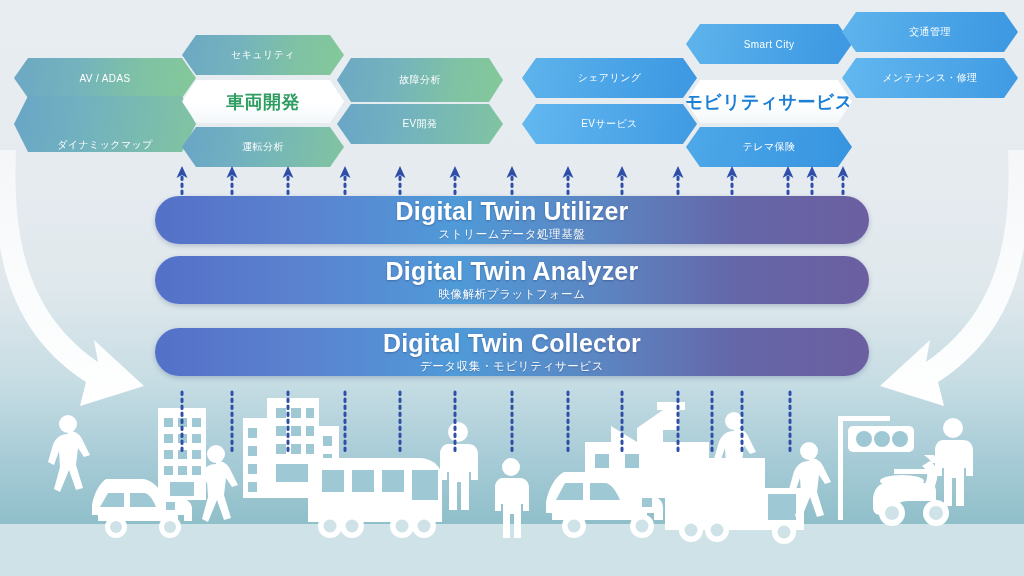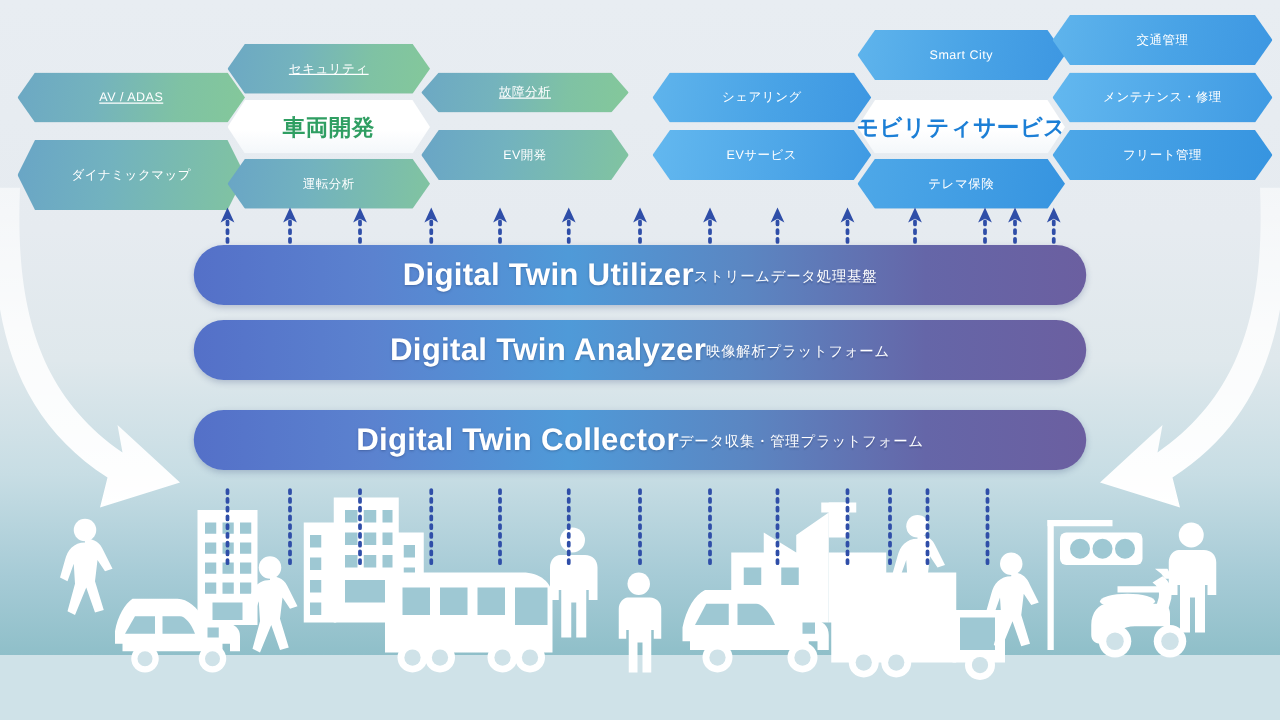--- a/index.html
+++ b/index.html
@@ -41,7 +41,7 @@
     filter:drop-shadow(0 1px 1.5px rgba(60,90,110,.22));
   }
   
-  .hex.g1{background:linear-gradient(100deg,#6ca8c4 0%,#74b3bd 35%,#7fc2a4 70%,#84c89a 100%);text-decoration:underline;}
+  .hex.g1{background:linear-gradient(100deg,#6ca8c4 0%,#74b3bd 35%,#7fc2a4 70%,#84c89a 100%);}
   .hex.g2{background:linear-gradient(100deg,#69a5c6 0%,#72b2bf 40%,#81c4a0 100%);}
   
   .hex.b1{background:linear-gradient(100deg,#5fb4ec 0%,#49a3e6 55%,#3d97e2 100%);}

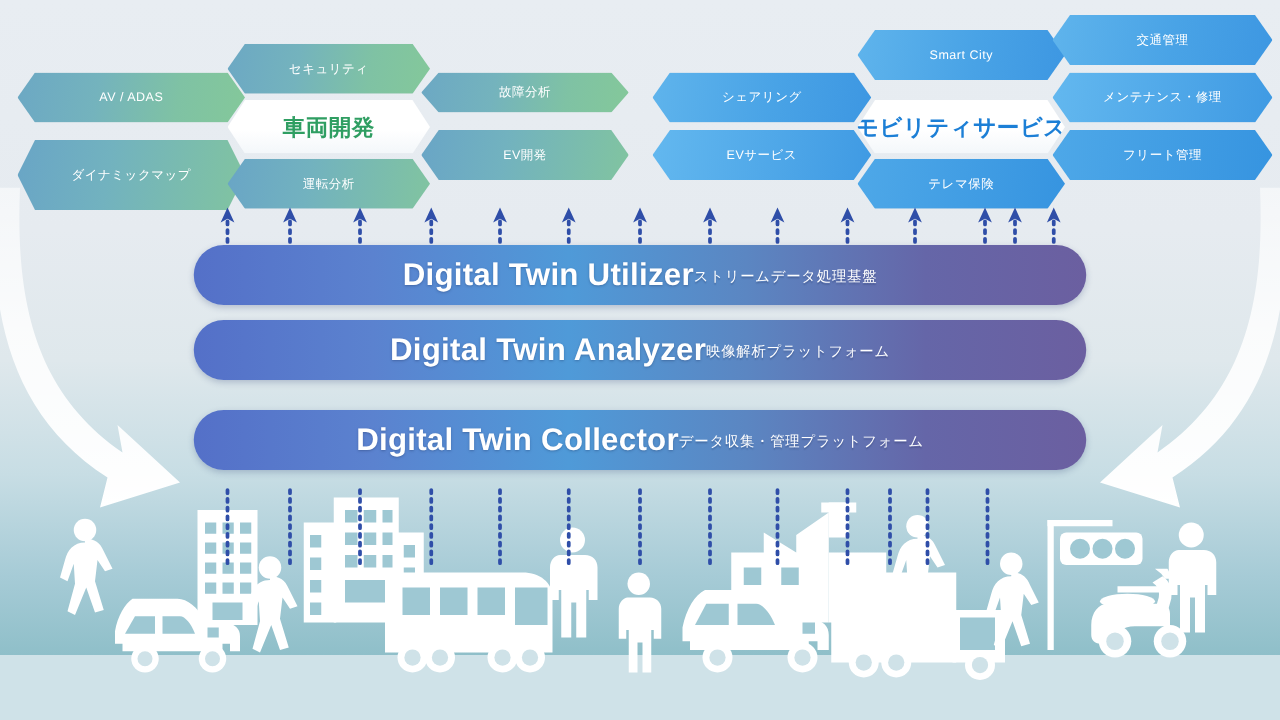--- a/index.html
+++ b/index.html
@@ -287,7 +287,7 @@
     <div class="hex g2" style="left:182px;top:127px;width:162px;height:40px;">
       <span>運転分析</span>
     </div>
-    <div class="hex g1" style="left:337px;top:58px;width:166px;height:32px;">
+    <div class="hex g1" style="left:337px;top:58px;width:166px;height:44px;">
       <span>故障分析</span>
     </div>
     <div class="hex g2" style="left:337px;top:104px;width:166px;height:40px;">

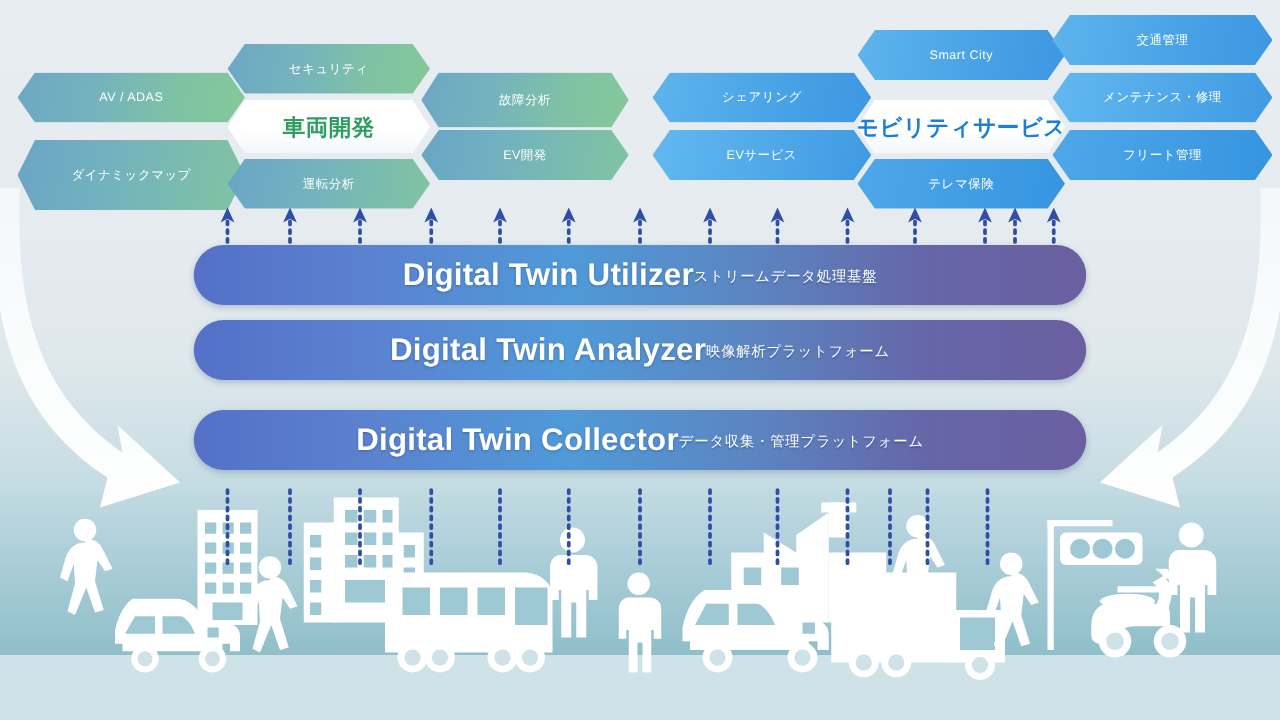--- a/index.html
+++ b/index.html
@@ -317,9 +317,6 @@
     <div class="hex b2" style="left:330px;top:58px;width:176px;height:40px;">
       <span>メンテナンス・修理</span>
     </div>
-    <div class="hex b3" style="left:330px;top:104px;width:176px;height:40px;">
-      <span>フリート管理</span>
-    </div>
     <div class="hex center blue" style="left:174px;top:80px;width:166px;height:43px;">
       <span>モビリティサービス</span>
     </div>

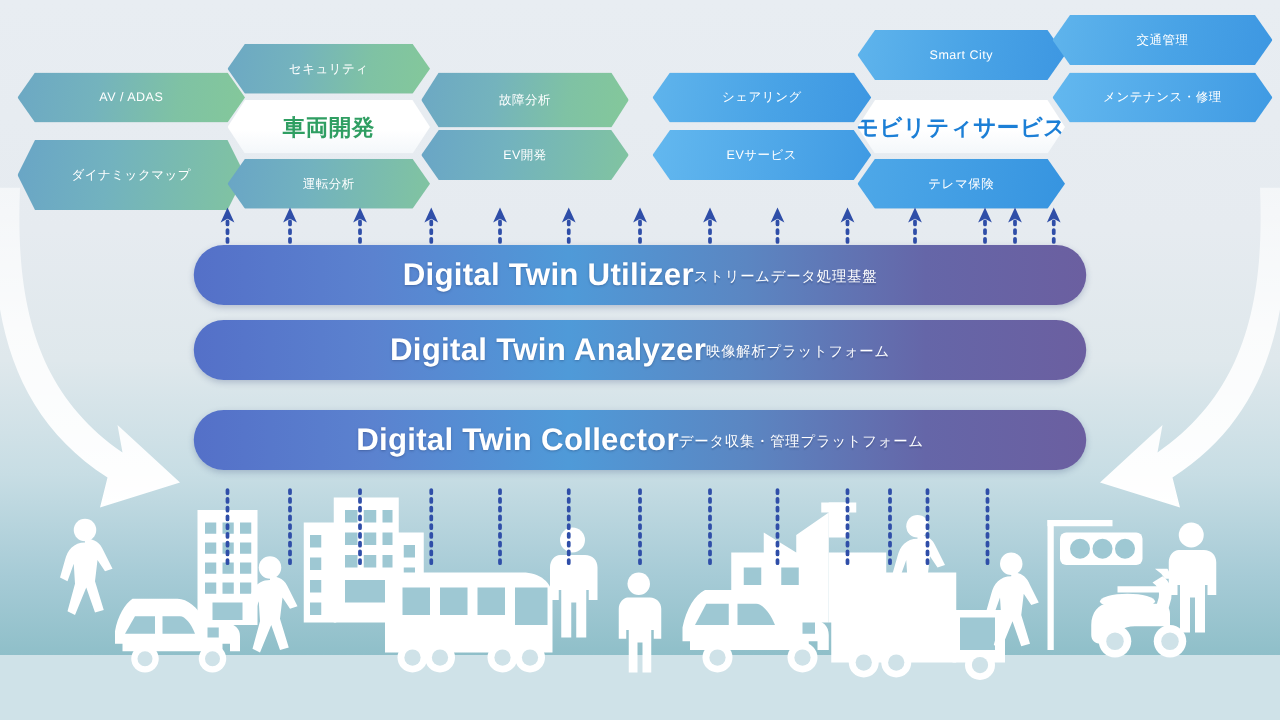--- a/index.html
+++ b/index.html
@@ -278,7 +278,7 @@
     <div class="hex g1" style="left:14px;top:58px;width:182px;height:40px;">
       <span>AV / ADAS</span>
     </div>
-    <div class="hex g2" style="left:14px;top:112px;width:182px;height:56px;">
+    <div class="hex g2" style="left:14px;top:96px;width:182px;height:56px;align-items:flex-end;">
       <span>ダイナミックマップ</span>
     </div>
     <div class="hex g1" style="left:182px;top:35px;width:162px;height:40px;">

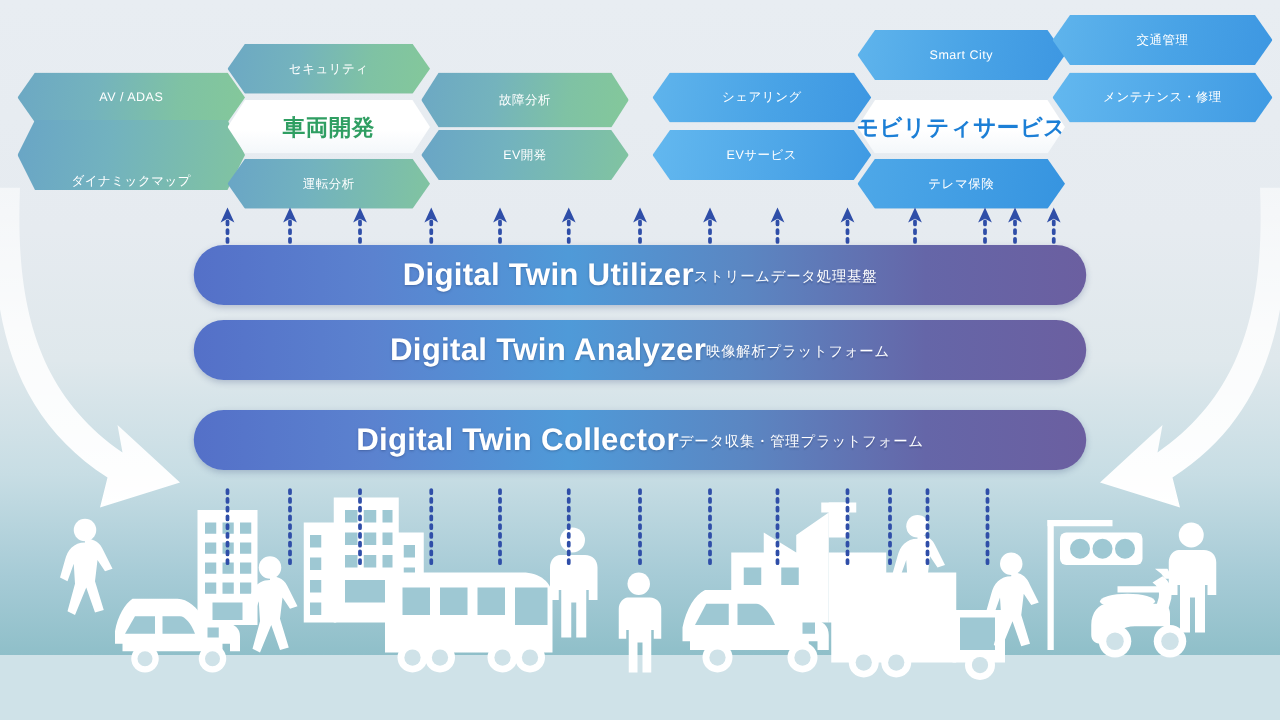--- a/index.html
+++ b/index.html
@@ -63,7 +63,7 @@
   .bar{
     position:absolute;left:155px;width:714px;height:48px;
     border-radius:31px;
-    display:flex;flex-direction:row;align-items:center;justify-content:center;
+    display:flex;flex-direction:column;align-items:center;justify-content:center;
     color:#fff;text-align:center;
     background:linear-gradient(90deg,#5470c8 0%,#5b82cf 20%,#4f9ad8 42%,#5b86c2 62%,#6566a8 82%,#6b5fa0 100%);
     box-shadow:0 2px 5px rgba(40,60,110,.25);

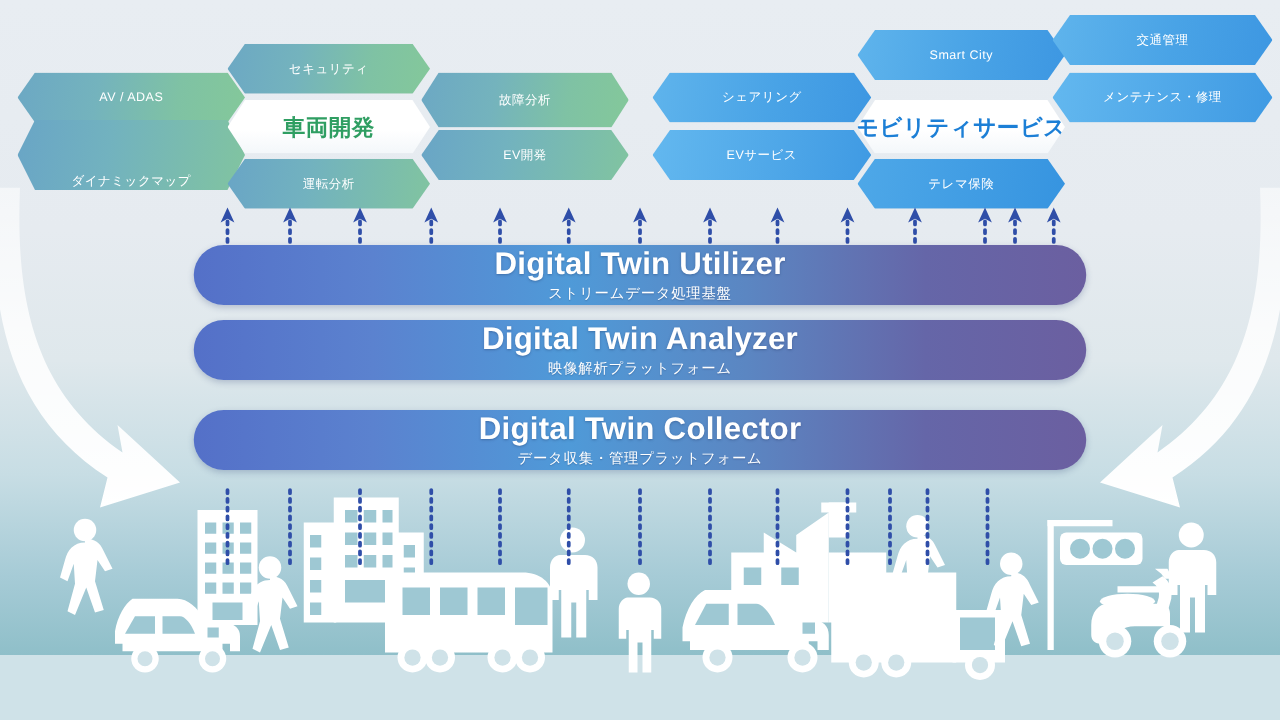--- a/index.html
+++ b/index.html
@@ -387,7 +387,7 @@
   </div>
   <div class="bar" id="bar2">
     <div class="title">Digital Twin Collector</div>
-    <div class="sub">データ収集・管理プラットフォーム</div>
+    <div class="sub">データ収集・モビリティサービス</div>
   </div>
 
 </div>

